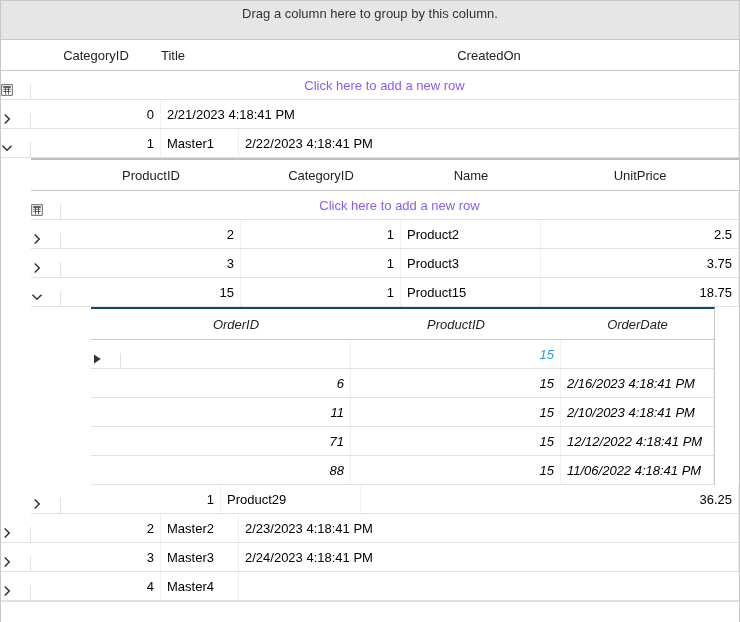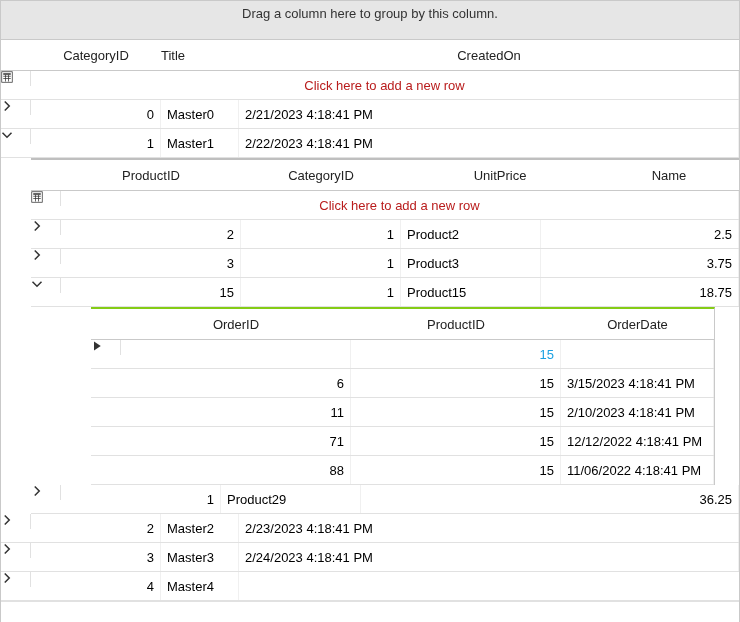--- a/index.html
+++ b/index.html
@@ -6,7 +6,7 @@
   body { background: #fff; }
   .grid { width: 740px; border: 1px solid #c9c9c9; background: #fff; }
   .group-panel { height: 39px; background: #e6e6e6; border-bottom: 1px solid #c9c9c9; text-align: center; line-height: 25px; color: #333; }
-  .hdr-row, .row { display: flex; align-items: flex-start; border-bottom: 1px solid #e1e1e1; }
+  .hdr-row, .row { display: flex; align-items: flex-end; border-bottom: 1px solid #e1e1e1; }
   .hdr-row { border-bottom: 1px solid #c9c9c9; }
   .cell, .hdr { display: flex; align-items: center; padding: 4px 6px; height: 28px; border-right: 1px solid #f0f0f0; overflow: hidden; white-space: nowrap; }
   .hdr-row .hdr { height: 30px; border-right: none; }

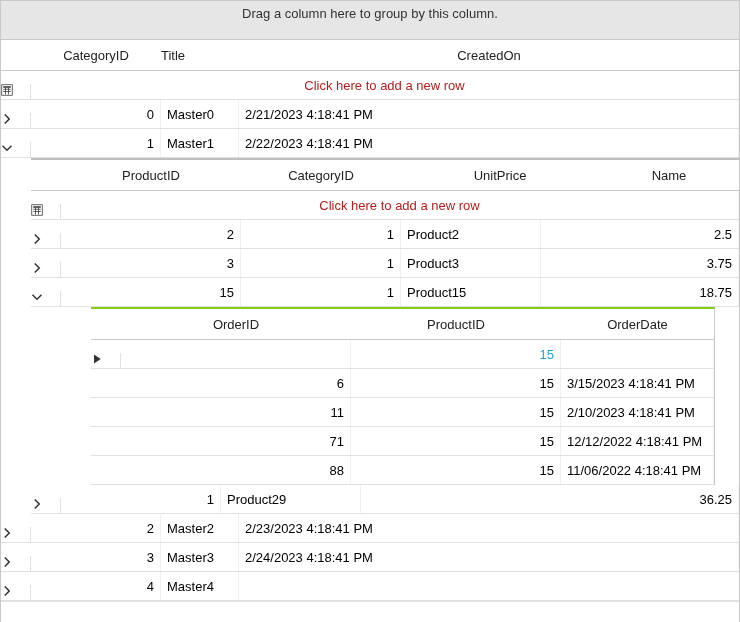--- a/index.html
+++ b/index.html
@@ -15,7 +15,7 @@
   .icon-col { width: 30px; justify-content: center; border-right: 1px solid #e1e1e1; flex: 0 0 auto; }
   .exp-col svg, .icon-col svg { width: 12px; height: 12px; }
   .new-row { background: #fff; }
-  .new-row-label { flex: 1; text-align: center; color: #b91c1c; justify-content: center; }
+  .new-row-label { flex: 1; text-align: center; color: #8b5cf6; justify-content: center; }
   .txt-r { justify-content: flex-end; }
   .nested { border-top: 2px solid #bfbfbf; margin-left: 30px; }
   .nested2 { border-top: 2px solid #84cc16; margin-left: 60px; margin-right: 24px; border-right: 1px solid #c9c9c9; }

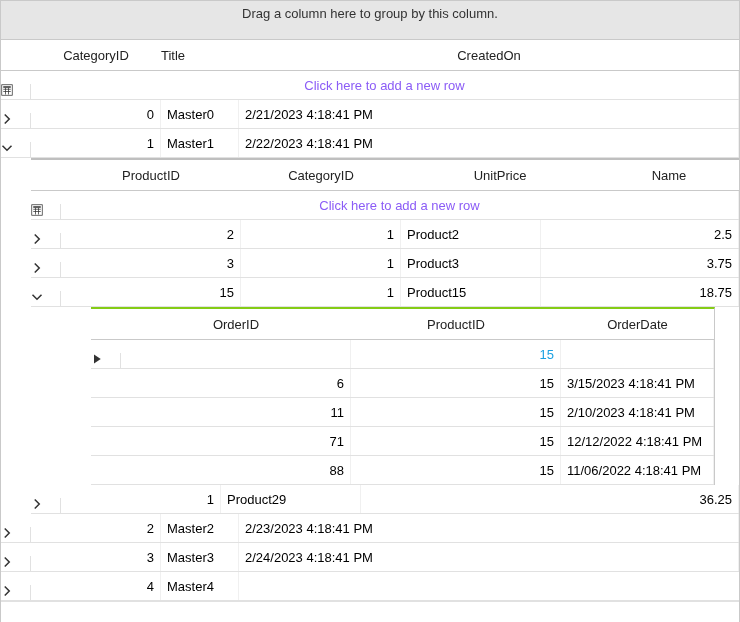--- a/index.html
+++ b/index.html
@@ -75,7 +75,6 @@
         </svg>
     </div>
     <div class="cell m-cat txt-r">0</div>
-    <div class="cell m-title">Master0</div>
     <div class="cell m-created">2/21/2023 4:18:41 PM</div>
   </div>
 

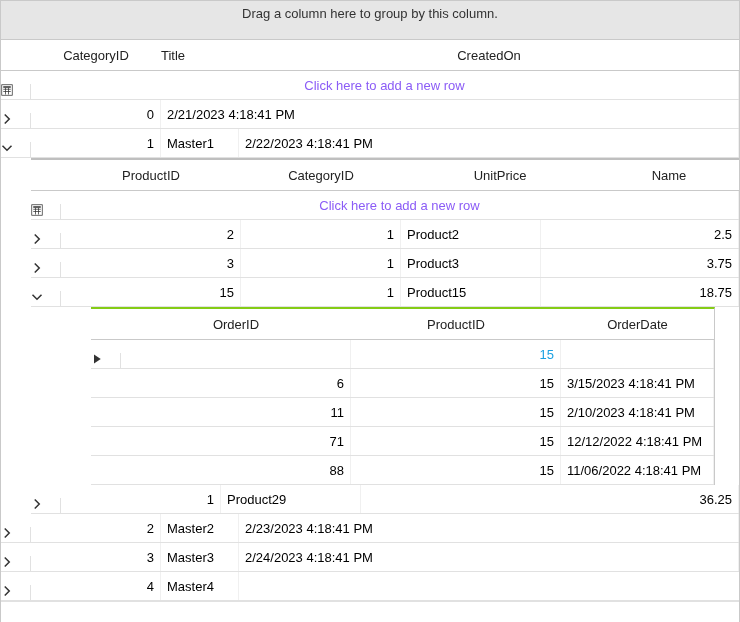--- a/index.html
+++ b/index.html
@@ -95,8 +95,8 @@
       <div class="exp-col hdr"></div>
       <div class="hdr p-prod">ProductID</div>
       <div class="hdr p-cat">CategoryID</div>
+      <div class="hdr p-name">Name</div>
       <div class="hdr p-price">UnitPrice</div>
-      <div class="hdr p-name">Name</div>
     </div>
 
     <div class="row new-row">

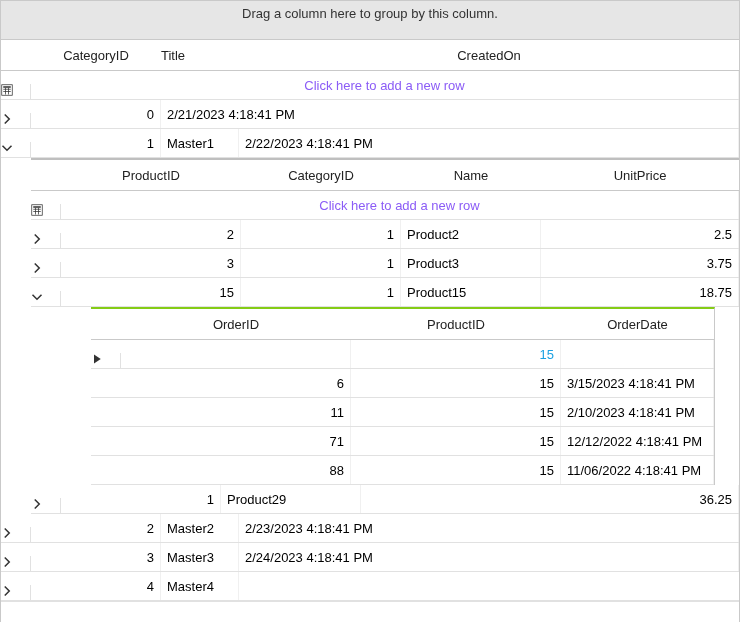--- a/index.html
+++ b/index.html
@@ -18,7 +18,7 @@
   .new-row-label { flex: 1; text-align: center; color: #8b5cf6; justify-content: center; }
   .txt-r { justify-content: flex-end; }
   .nested { border-top: 2px solid #bfbfbf; margin-left: 30px; }
-  .nested2 { border-top: 2px solid #84cc16; margin-left: 60px; margin-right: 24px; border-right: 1px solid #c9c9c9; }
+  .nested2 { border-top: 2px solid #0c4a6e; margin-left: 60px; margin-right: 24px; border-right: 1px solid #c9c9c9; font-style: italic; }
   .footer-space { height: 30px; border-top: 1px solid #e1e1e1; }
   .accent { color: #1ba1e2; }
   

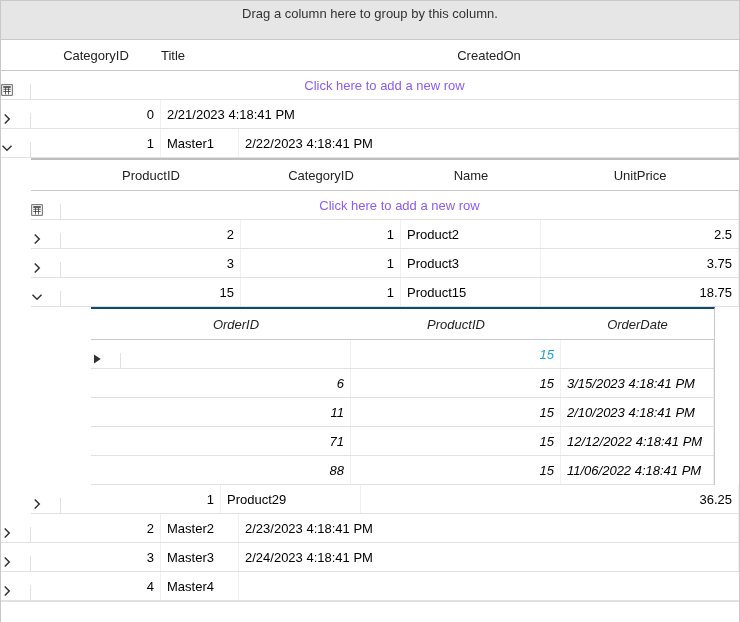--- a/index.html
+++ b/index.html
@@ -167,7 +167,7 @@
         <div class="exp-col"></div>
         <div class="cell o-id txt-r">6</div>
         <div class="cell o-prod txt-r">15</div>
-        <div class="cell o-date">3/15/2023 4:18:41 PM</div>
+        <div class="cell o-date">2/16/2023 4:18:41 PM</div>
       </div>
       <div class="row">
         <div class="exp-col"></div>

